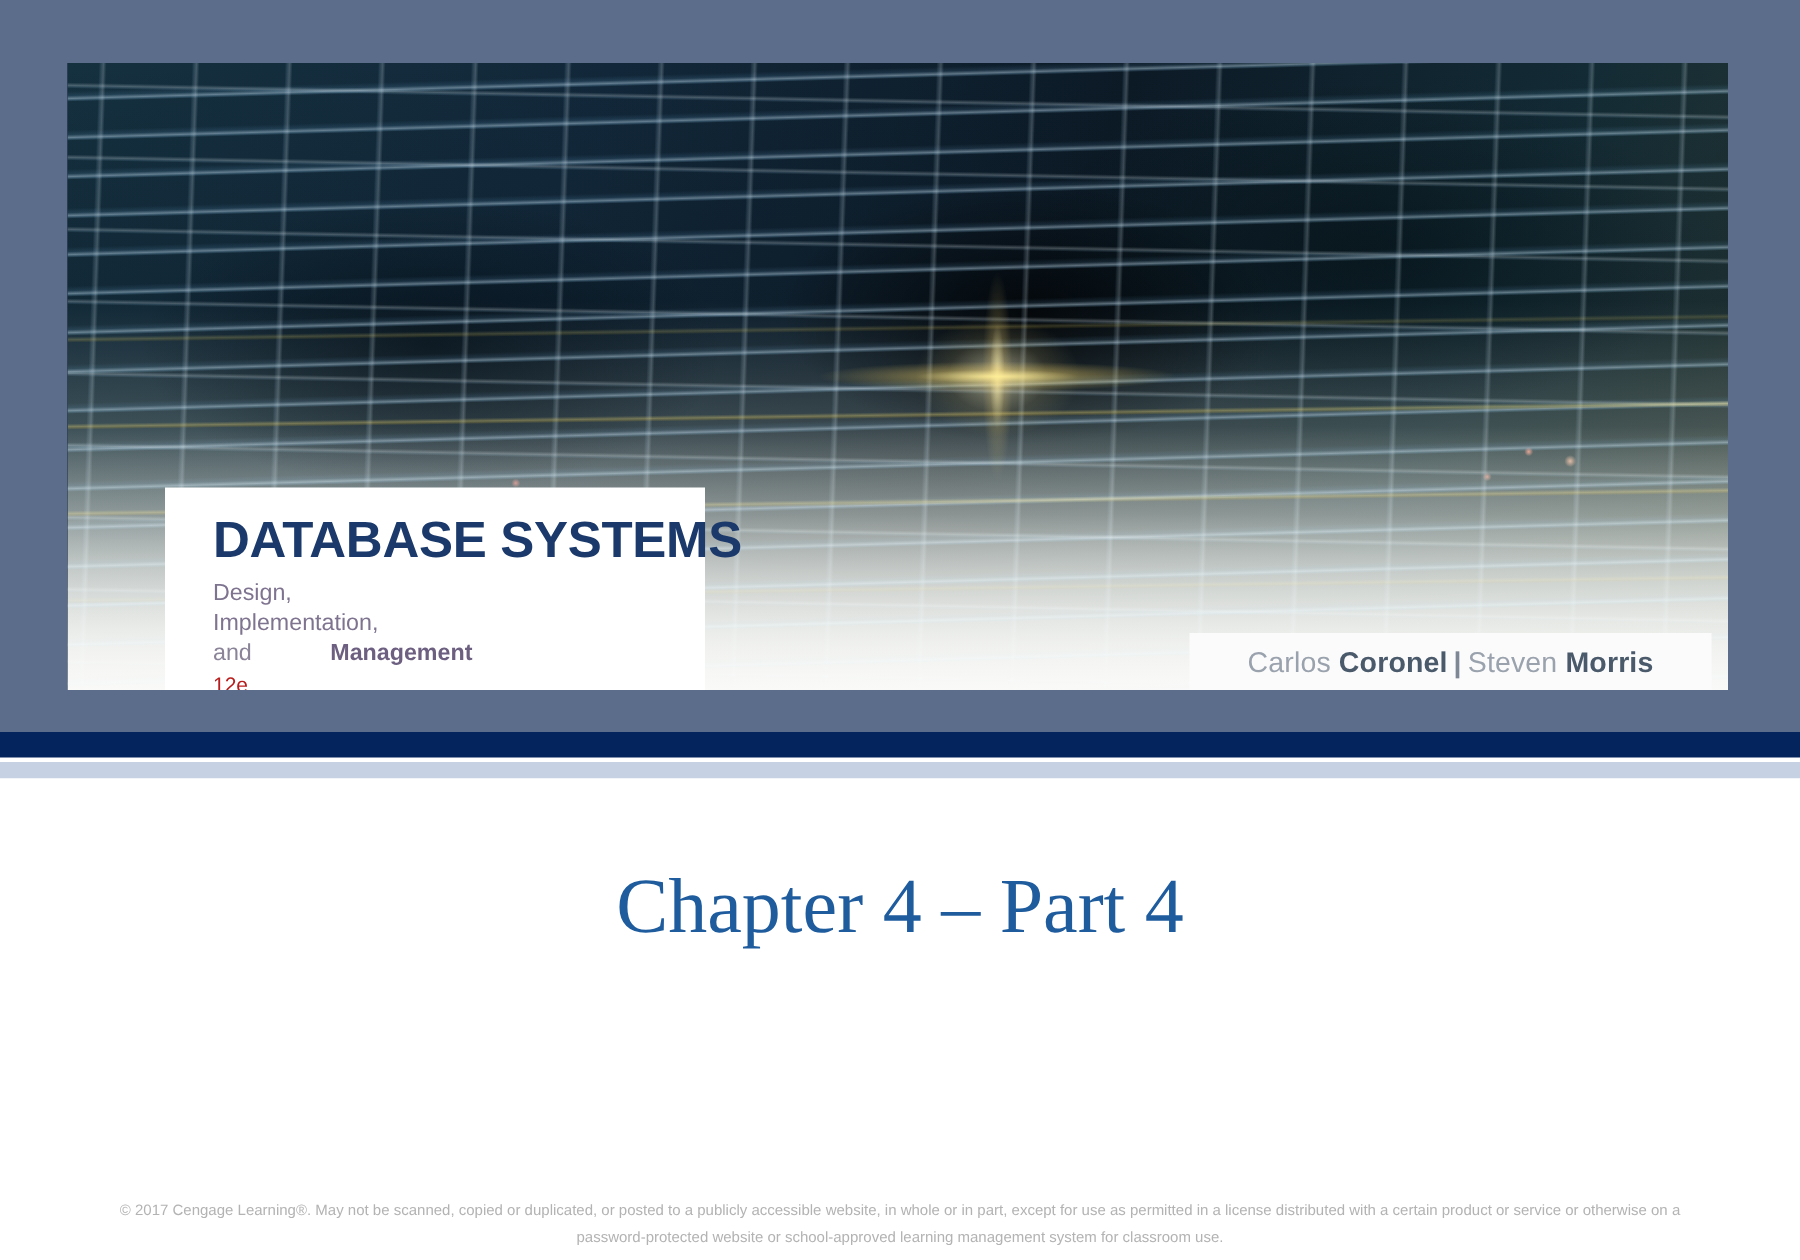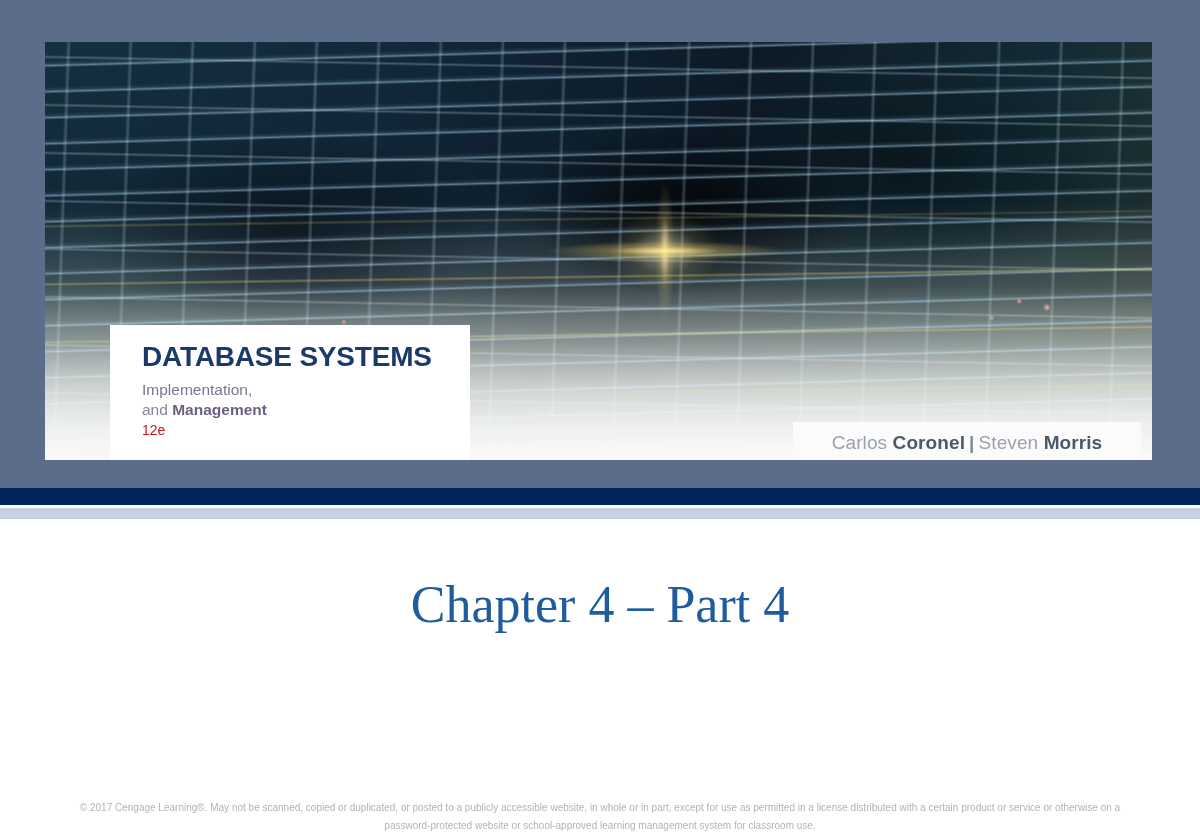--- a/index.html
+++ b/index.html
@@ -149,7 +149,7 @@
     box-sizing: border-box;
   }
   #book-main-title {
-    font-size: 28px;
+    font-size: 34px;
     font-weight: bold;
     color: #1b3a6b;
     letter-spacing: -0.2px;

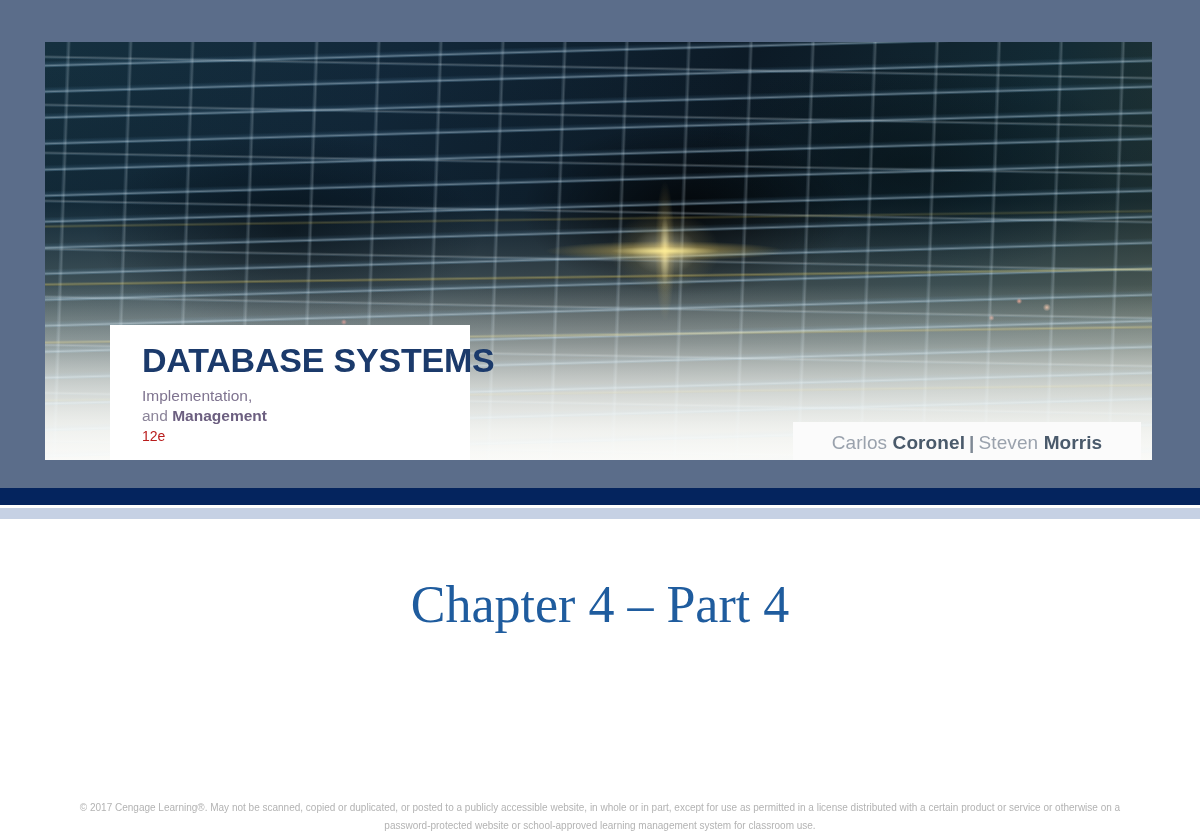--- a/index.html
+++ b/index.html
@@ -245,6 +245,7 @@
 
   <div id="book-title-plate">
     <div id="book-main-title">DATABASE SYSTEMS</div>
+    <div class="book-sub-line">Design,</div>
     <div class="book-sub-line">Implementation,</div>
     <div class="book-sub-line light"><span>and </span><span class="em">Management</span></div>
     <div id="book-edition">12e</div>

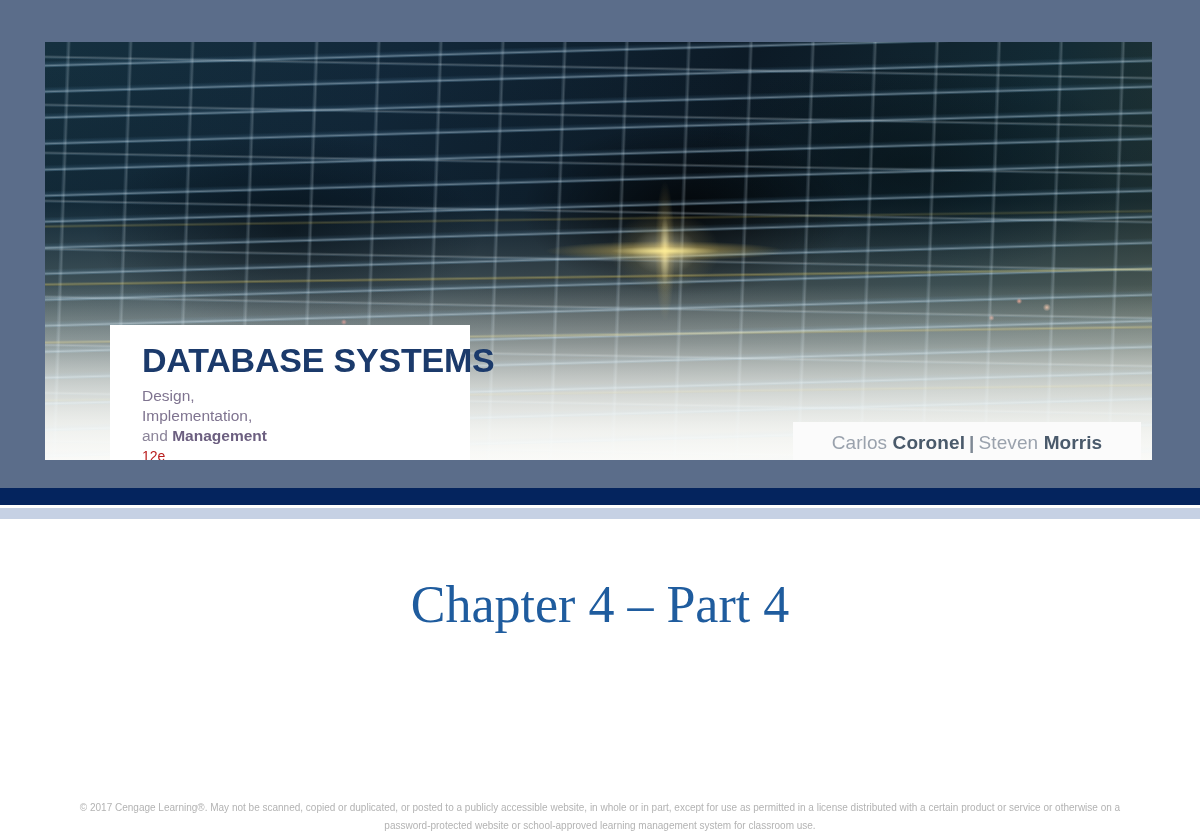--- a/index.html
+++ b/index.html
@@ -166,6 +166,7 @@
   .book-sub-line .em {
     font-weight: bold;
     color: #6c5f80;
+    margin-left: 48px;
   }
   .book-sub-line.light { color: #8b8499; }
   #book-edition {

